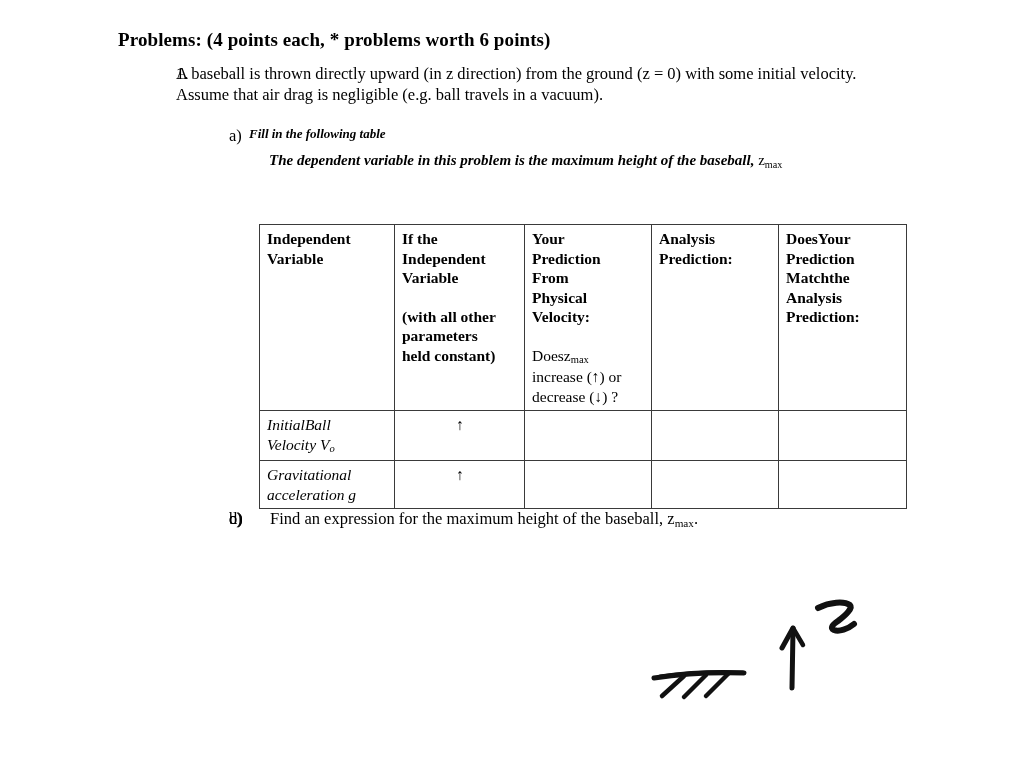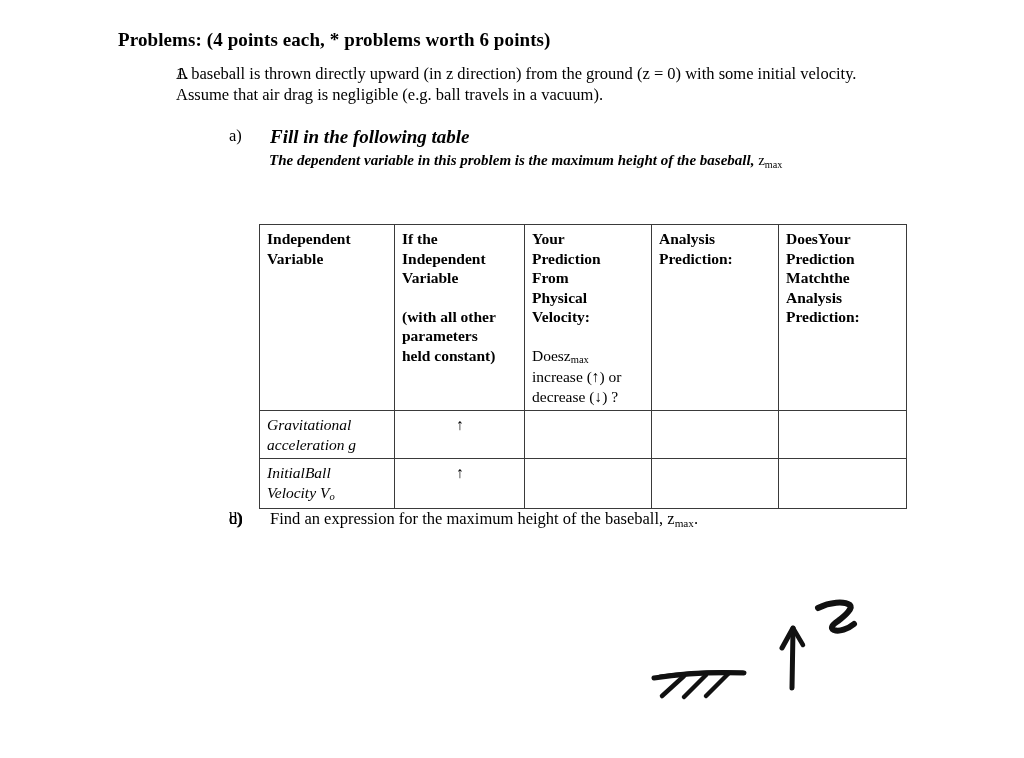--- a/index.html
+++ b/index.html
@@ -61,8 +61,8 @@
     font-size: 16.5px;
   }
   .part-a-text {
-    margin-left: 41px;
-    font-size: 19px;
+    margin-left: 20px;
+    font-size: 13px;
     font-style: italic;
     font-weight: bold;
   }

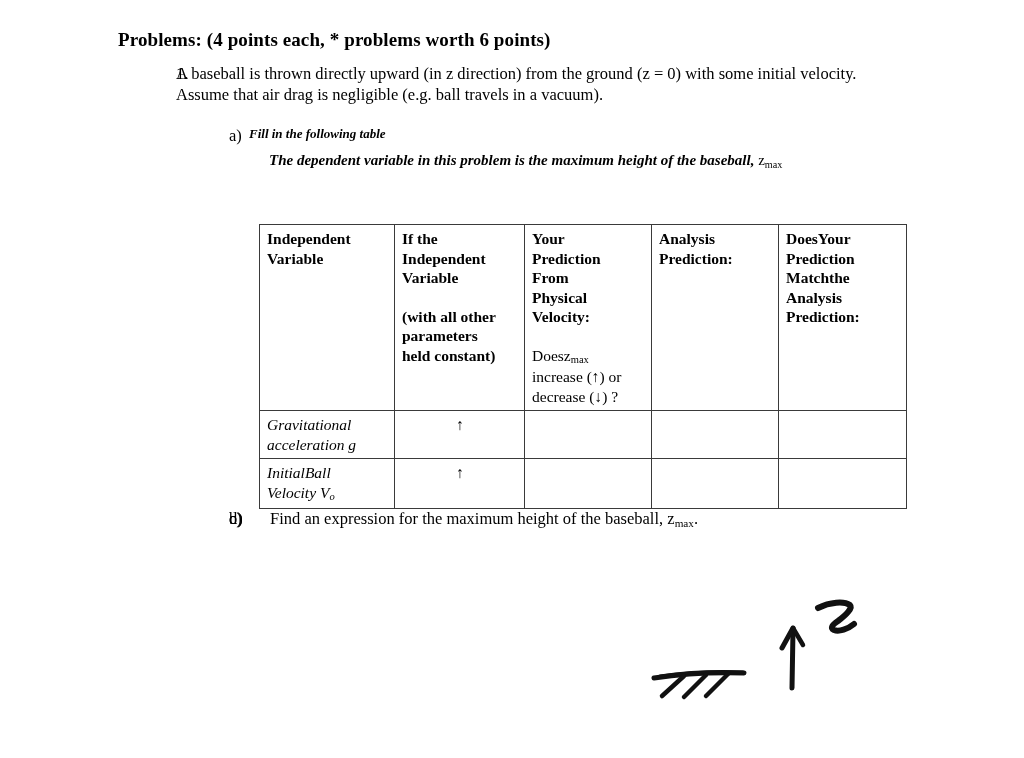--- a/index.html
+++ b/index.html
@@ -247,19 +247,19 @@
 
       <tr>
         <td class="row-label">
+          <span class="justify-row"><span>Initial</span><span>Ball</span></span>
+          <span><span>Velocity  V</span><sub>o</sub></span>
+        </td>
+        <td class="arrow-cell">↑</td>
+        <td></td>
+        <td></td>
+        <td></td>
+      </tr>
+
+      <tr>
+        <td class="row-label">
           <span>Gravitational</span>
           <span><span>acceleration g</span></span>
-        </td>
-        <td class="arrow-cell">↑</td>
-        <td></td>
-        <td></td>
-        <td></td>
-      </tr>
-
-      <tr>
-        <td class="row-label">
-          <span class="justify-row"><span>Initial</span><span>Ball</span></span>
-          <span><span>Velocity  V</span><sub>o</sub></span>
         </td>
         <td class="arrow-cell">↑</td>
         <td></td>

